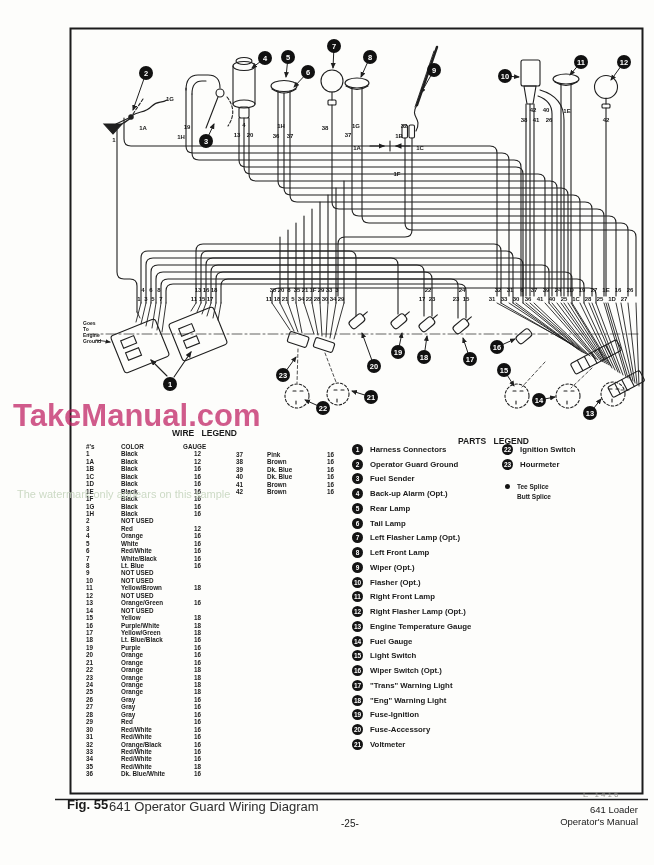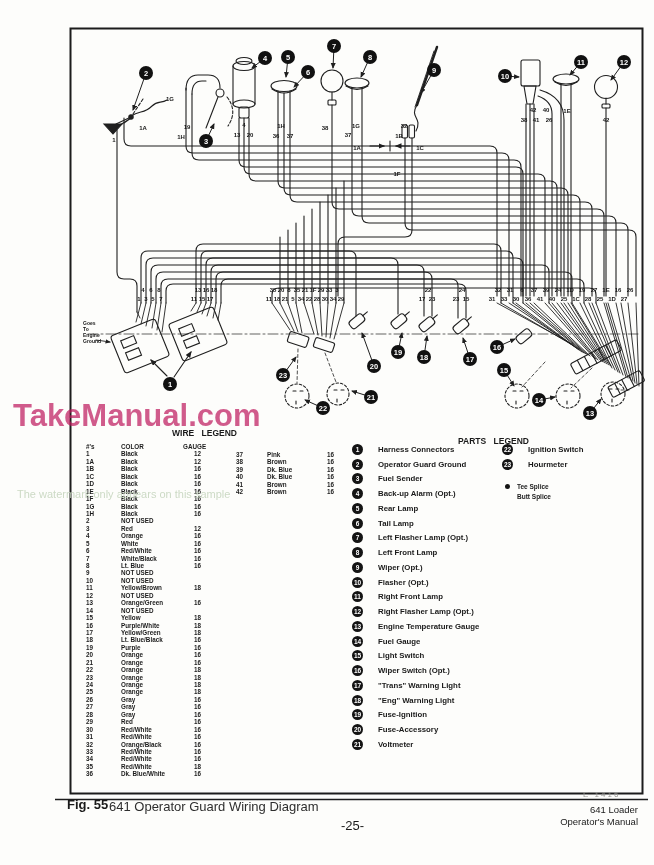--- a/index.html
+++ b/index.html
@@ -28,7 +28,7 @@
   .pl-title{position:absolute;left:458px;top:428px;font-size:8.5px;font-weight:bold;word-spacing:5px;margin-top:8px;}
   .pl-col1{position:absolute;left:352px;top:442px;}
   .pl-col2{position:absolute;left:502px;top:442px;}
-  .pl-item{display:flex;align-items:center;height:14.75px;gap:15px;}
+  .pl-item{display:flex;align-items:center;height:14.75px;gap:7px;}
   .pl-badge{width:11px;height:11px;min-width:11px;border-radius:50%;background:#141414;color:#fff;
             font-size:6.5px;font-weight:bold;display:flex;align-items:center;justify-content:center;}
   .pl-label{font-size:7.8px;font-weight:bold;white-space:nowrap;}

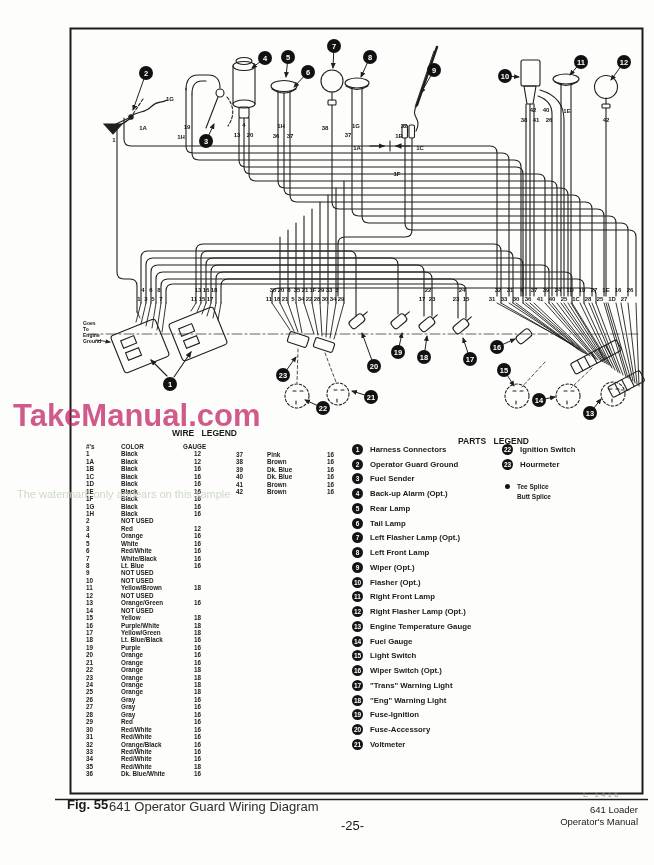--- a/index.html
+++ b/index.html
@@ -40,7 +40,7 @@
   .plate{position:absolute;left:583px;top:778px;font-size:8px;color:#9a9a96;letter-spacing:2px;margin-top:12px;}
   .fig-label{position:absolute;left:67px;top:797px;font-size:13px;font-weight:bold;}
   .fig-caption{position:absolute;left:109px;top:799px;font-size:13px;color:#2e2e2e;}
-  .page-num{position:absolute;left:341px;top:818px;font-size:13px;}
+  .page-num{position:absolute;left:341px;top:818px;font-size:10px;}
   .footer-right{position:absolute;right:16px;top:804px;text-align:right;font-size:9.5px;line-height:12px;}
 </style>
 </head>

